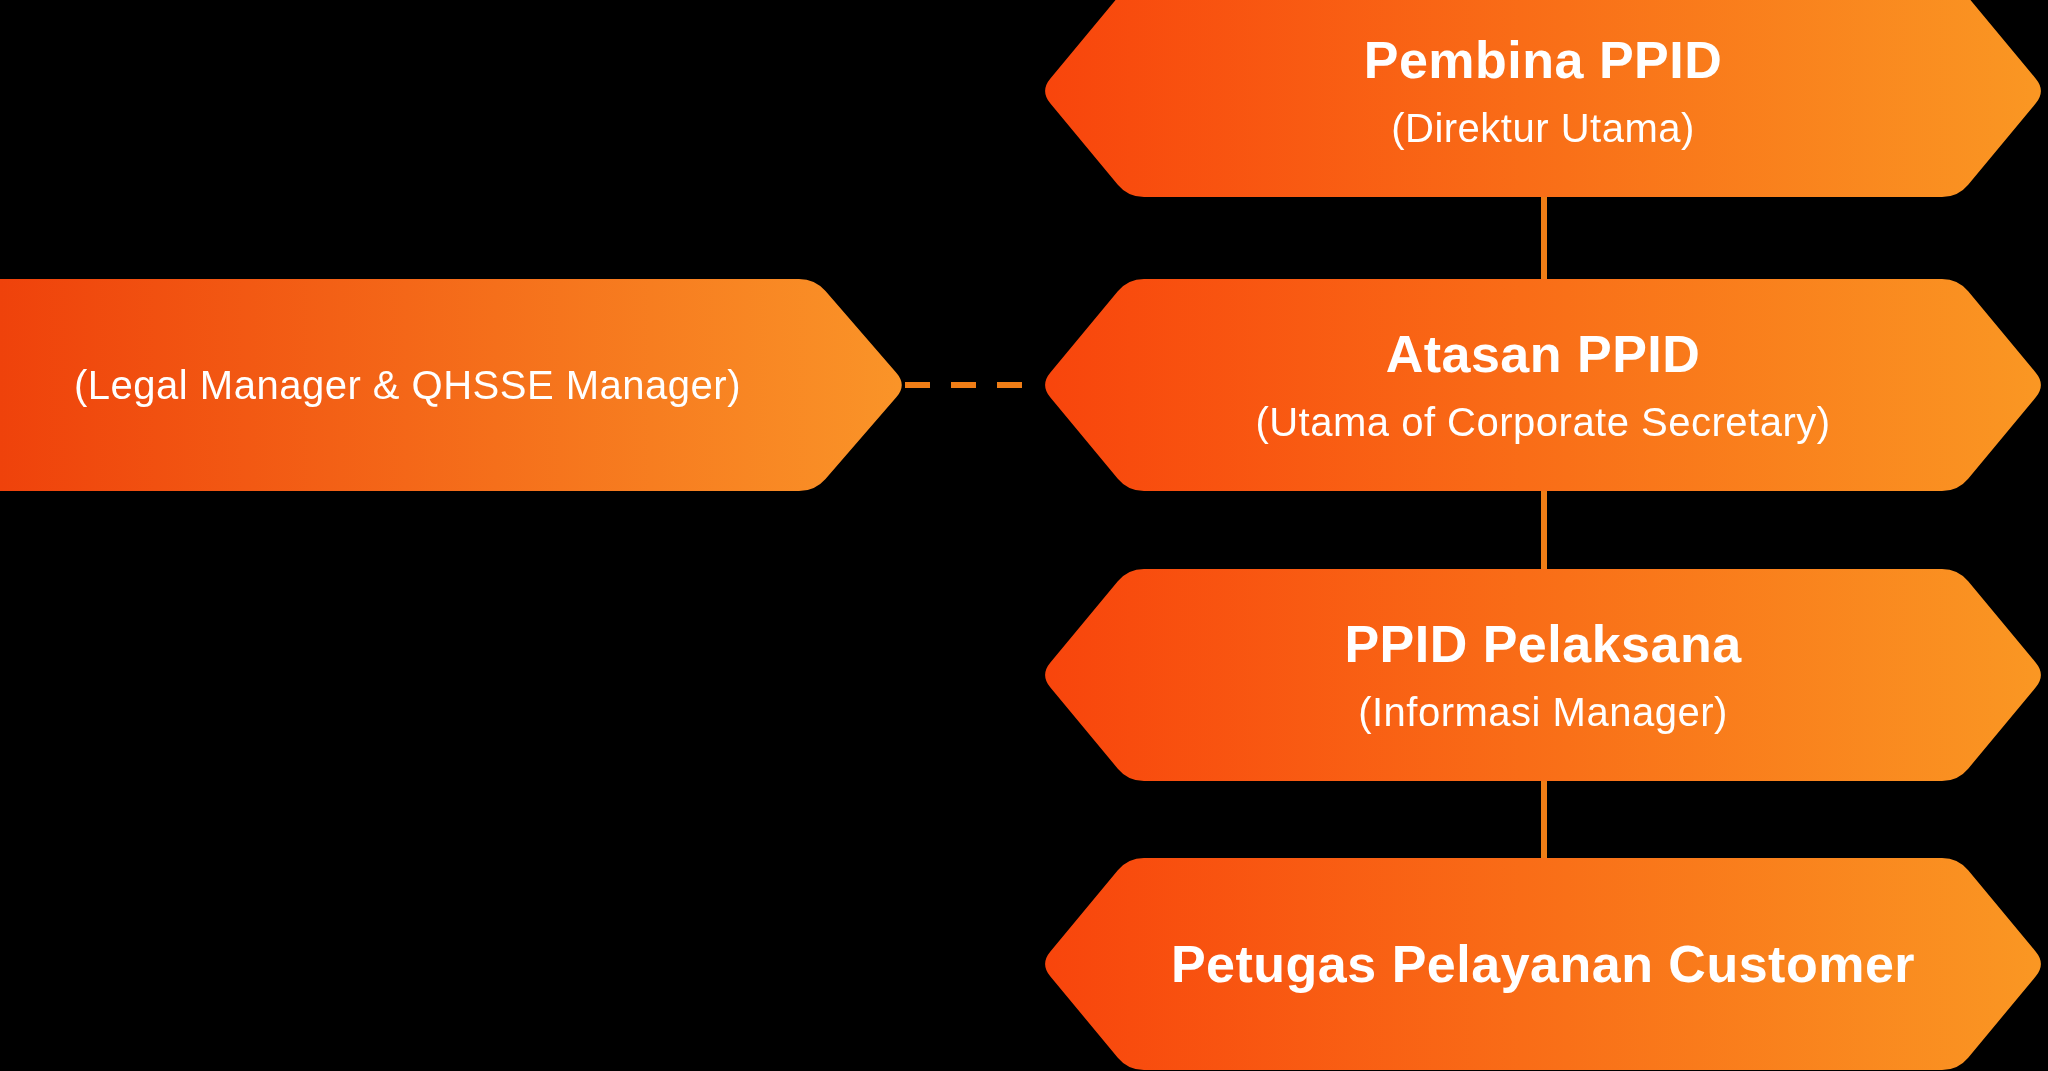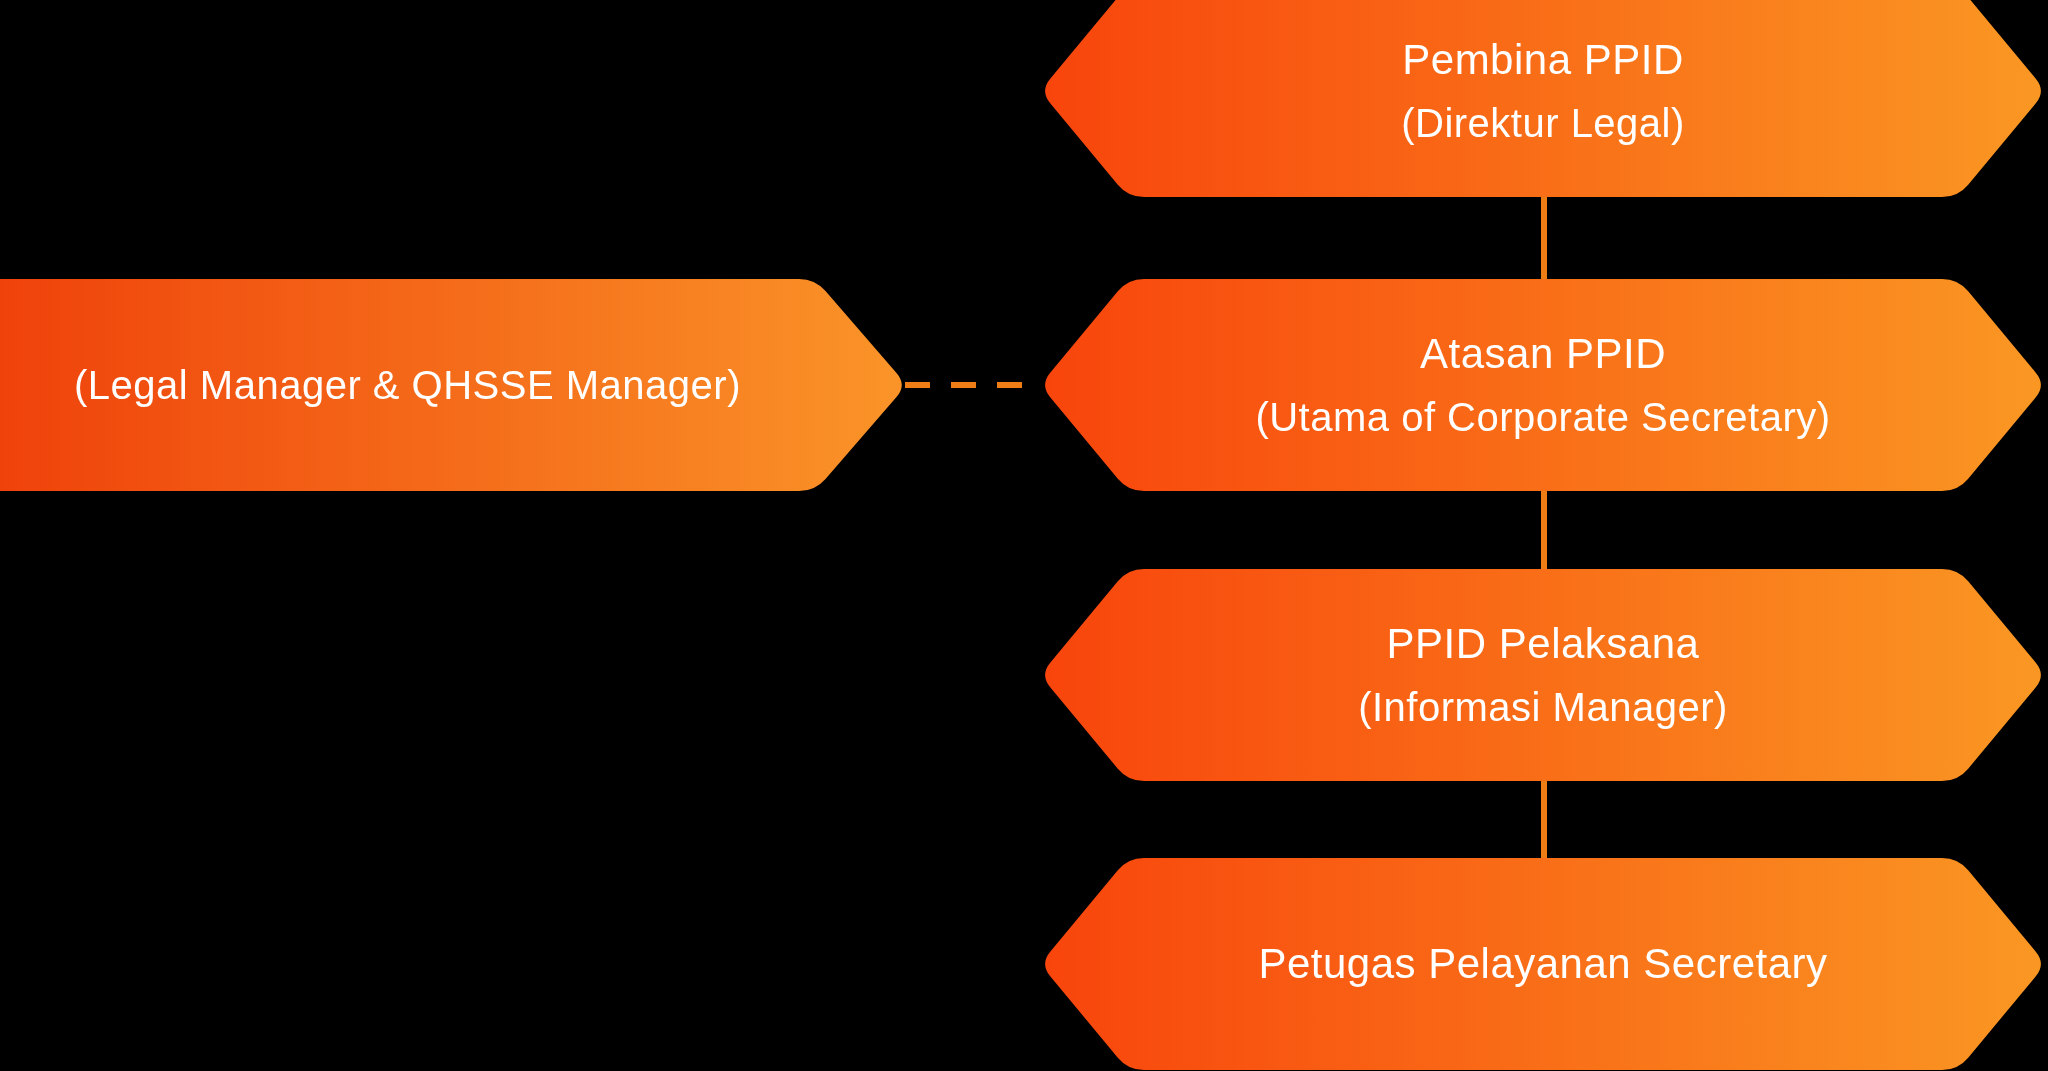--- a/index.html
+++ b/index.html
@@ -40,8 +40,8 @@
     color: var(--text, #fff);
   }
   .node .title {
-    font-size: 42px;
-    font-weight: 400;
+    font-size: 52px;
+    font-weight: 700;
     line-height: 1;
     letter-spacing: 0.5px;
     white-space: nowrap;

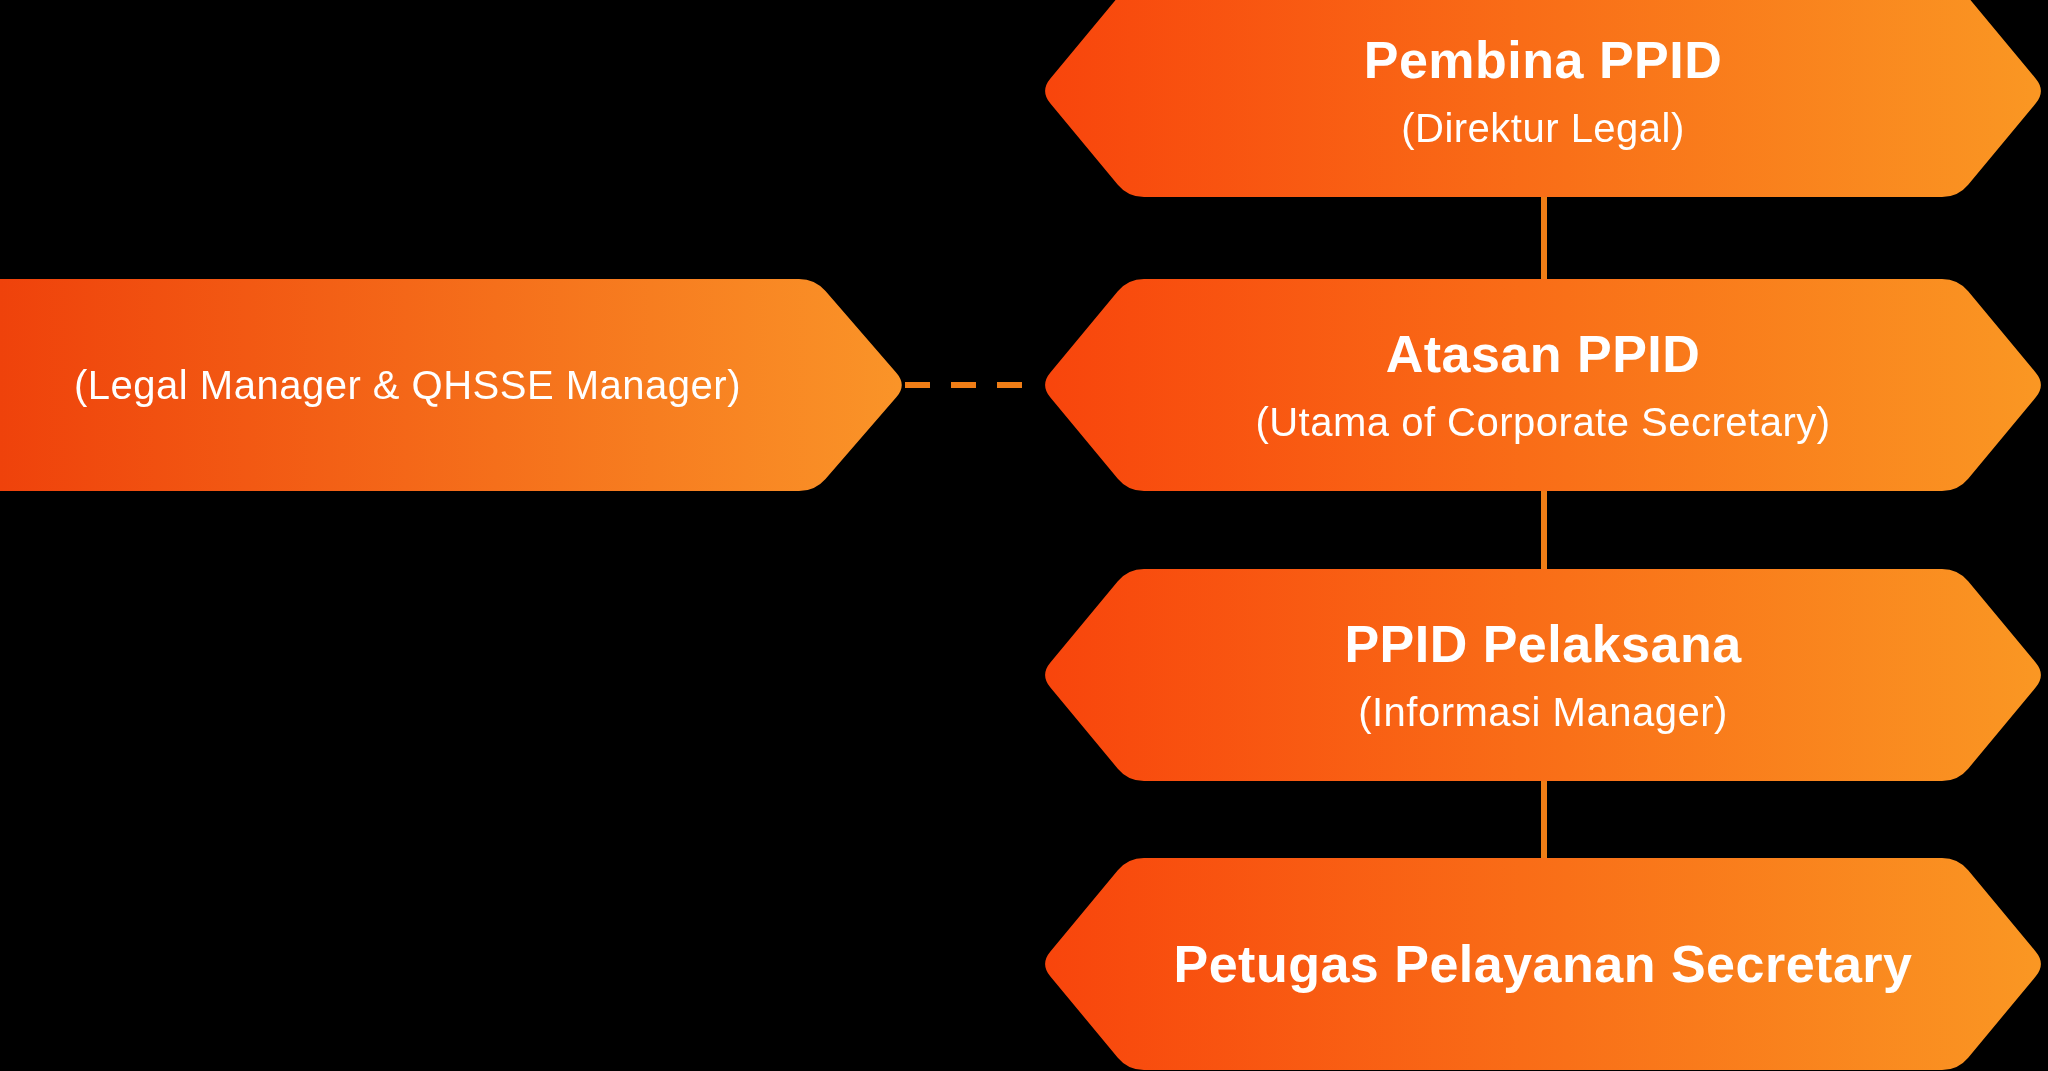--- a/index.html
+++ b/index.html
@@ -122,7 +122,7 @@
     </svg>
     <div class="label-stack">
       <div class="title">Pembina PPID</div>
-      <div class="subtitle">(Direktur Legal)</div>
+      <div class="subtitle">(Direktur Utama)</div>
     </div>
   </div>
 

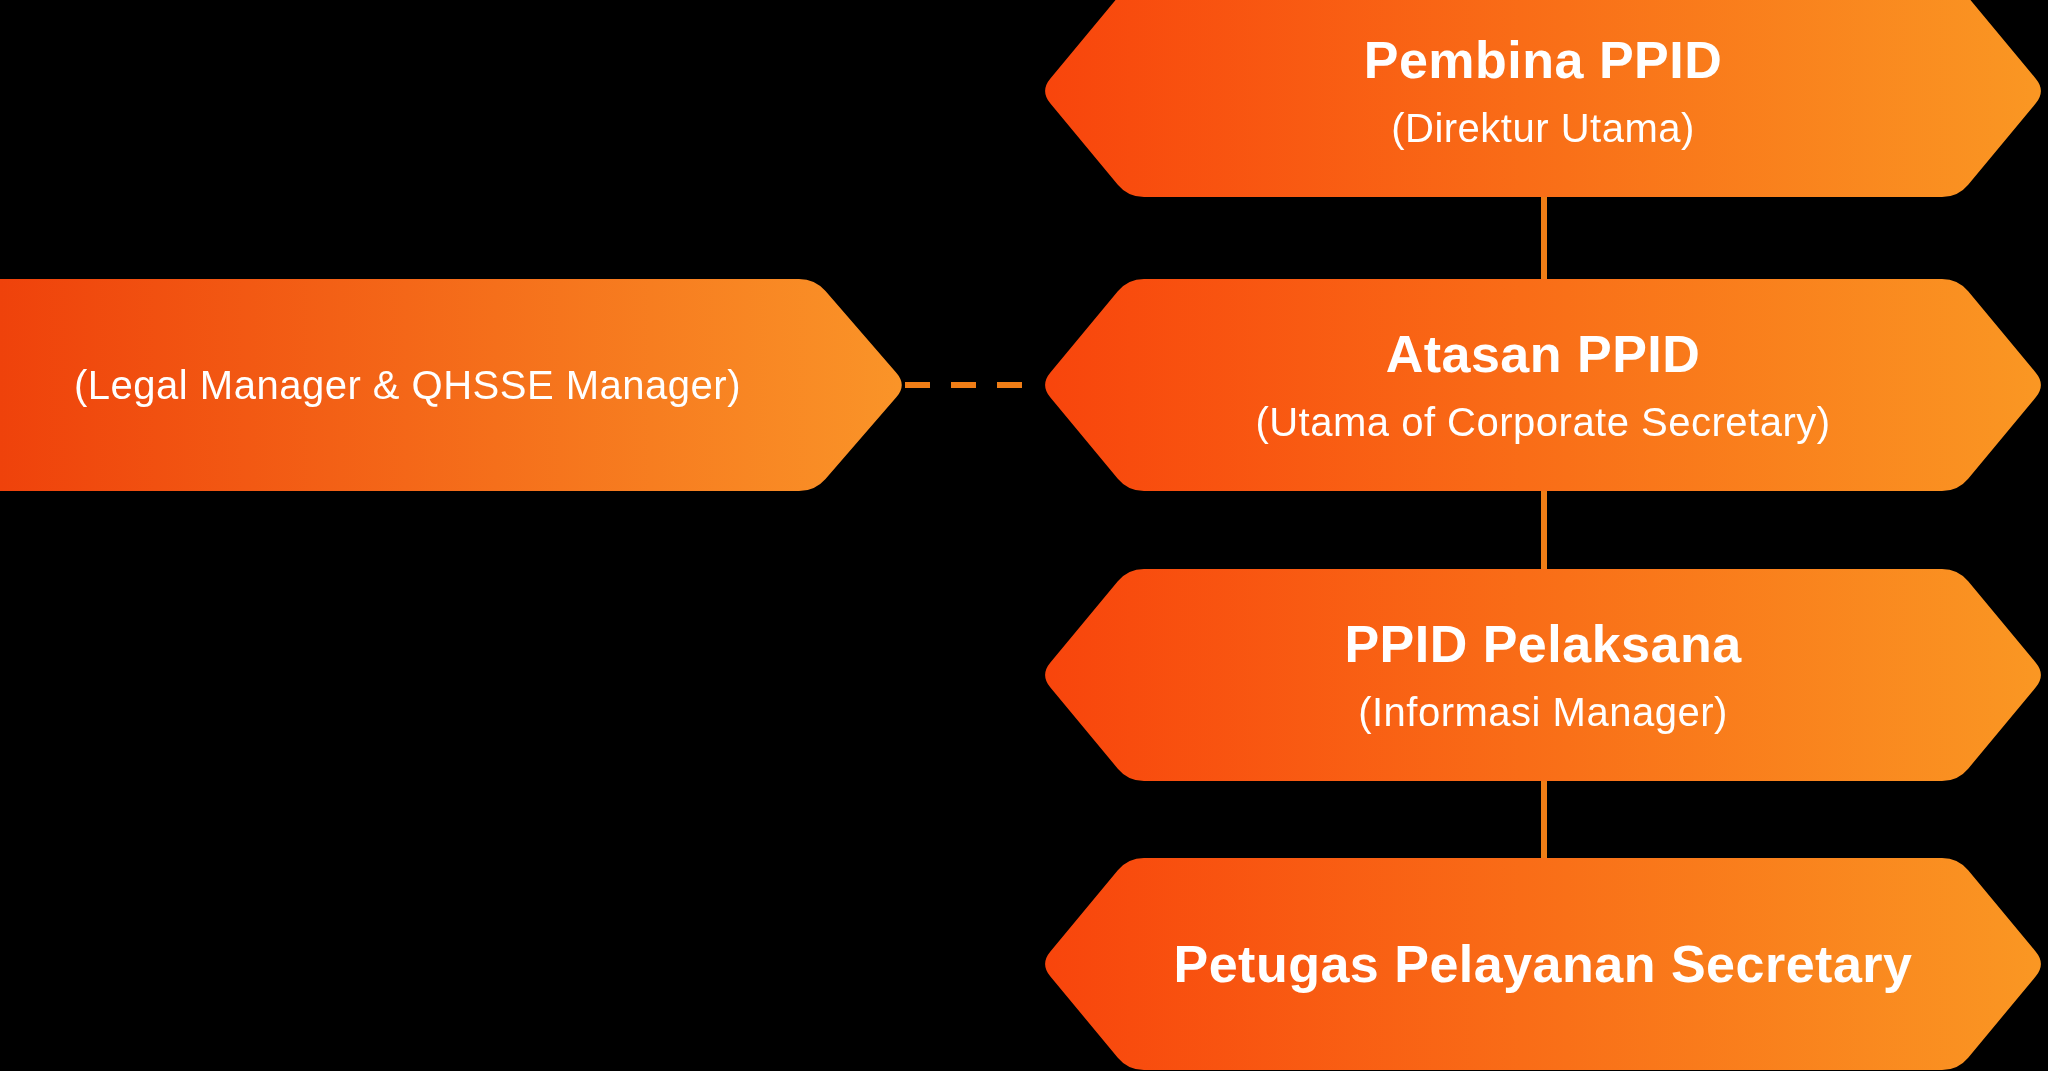--- a/index.html
+++ b/index.html
@@ -184,7 +184,7 @@
       <path fill="url(#g-r4)" d="M 104 0 L 902 0 Q 918 0 928.2 12.3 L 995.8 93.7 Q 1006 106 995.8 118.3 L 928.2 199.7 Q 918 212 902 212 L 104 212 Q 88 212 77.8 199.7 L 10.2 118.3 Q 0 106 10.2 93.7 L 77.8 12.3 Q 88 0 104 0 Z"></path>
     </svg>
     <div class="label-stack">
-      <div class="title">Petugas Pelayanan Secretary</div>
+      <div class="title">Petugas Pelayanan Customer</div>
     </div>
   </div>
 

